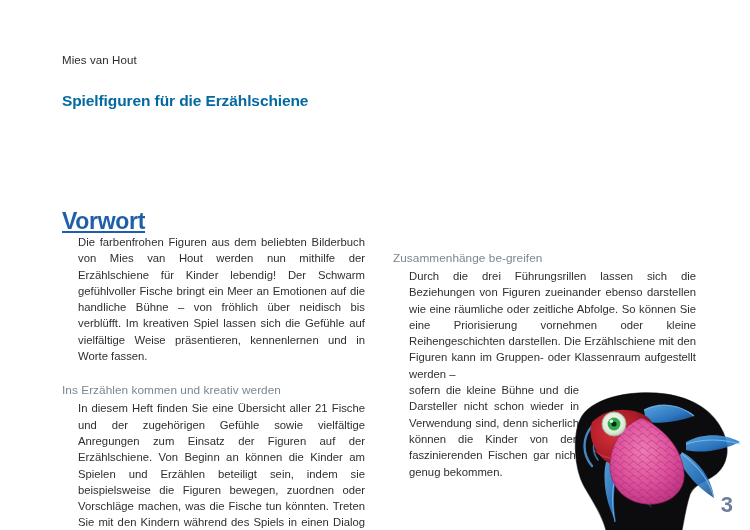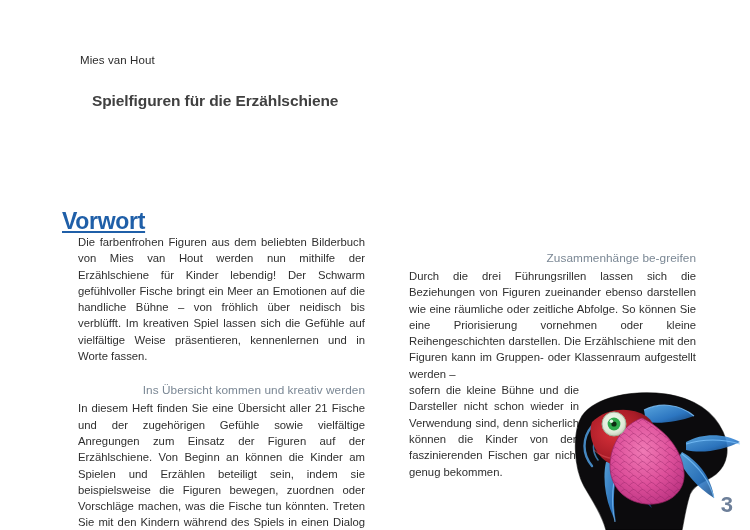--- a/index.html
+++ b/index.html
@@ -28,7 +28,7 @@
   
   .masthead {
     position: absolute;
-    left: 80px;
+    left: 62px;
     top: 54px;
     width: 620px;
   }

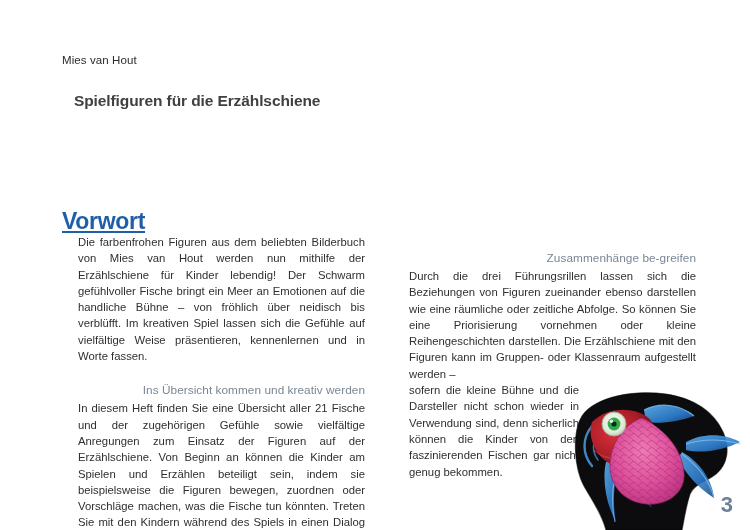--- a/index.html
+++ b/index.html
@@ -50,10 +50,10 @@
   .subtitle {
     font-size: 15.5px;
     font-weight: 700;
-    color: #404040;
+    color: #0369a1;
     letter-spacing: -0.1px;
     line-height: 1.1;
-    margin: 12px;
+    margin: 0;
   }
 
   

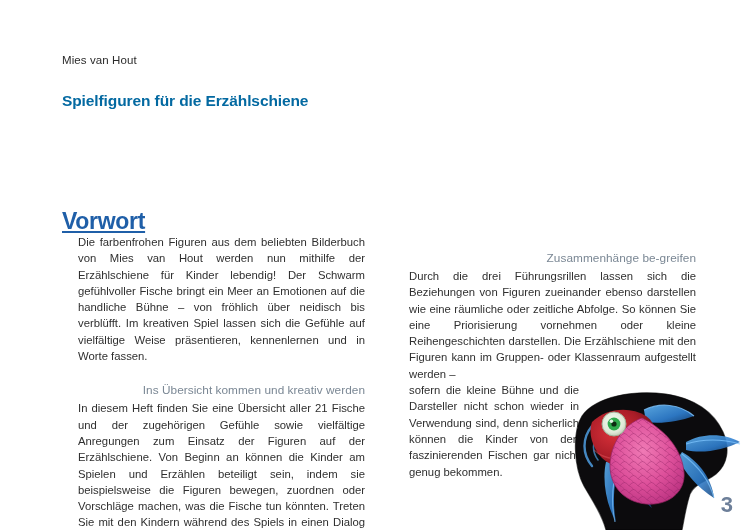--- a/index.html
+++ b/index.html
@@ -96,7 +96,7 @@
     color: #7a8794;
     letter-spacing: 0.05px;
     line-height: 16px;
-    text-align: right;
+    text-align: left;
   }
   h3.sub.first { margin-top: 18px; }
 

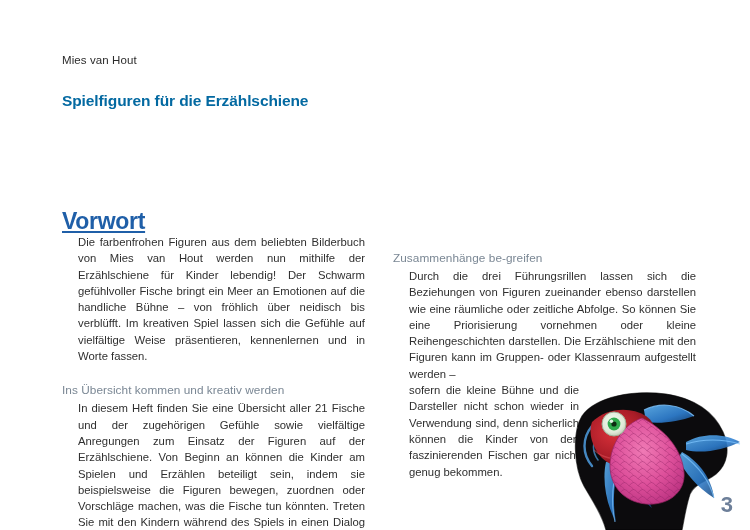--- a/index.html
+++ b/index.html
@@ -143,7 +143,7 @@
 
   <div class="col col-left">
     <p class="body">Die farbenfrohen Figuren aus dem beliebten Bilderbuch von Mies van Hout werden nun mithilfe der Erzählschiene für Kinder lebendig! Der Schwarm gefühlvoller Fische bringt ein Meer an Emotionen auf die handliche Bühne – von fröhlich über neidisch bis verblüfft. Im kreativen Spiel lassen sich die Gefühle auf vielfältige Weise präsentieren, kennenlernen und in Worte fassen.</p>
-    <h3 class="sub first">Ins Übersicht kommen und kreativ werden</h3>
+    <h3 class="sub first">Ins Erzählen kommen und kreativ werden</h3>
     <p class="body">In diesem Heft finden Sie eine Übersicht aller 21 Fische und der zugehörigen Gefühle sowie vielfältige Anregungen zum Einsatz der Figuren auf der Erzählschiene. Von Beginn an können die Kinder am Spielen und Erzählen beteiligt sein, indem sie beispielsweise die Figuren bewegen, zuordnen oder Vorschläge machen, was die Fische tun könnten. Treten Sie mit den Kindern während des Spiels in einen Dialog und</p>
   </div>
 

